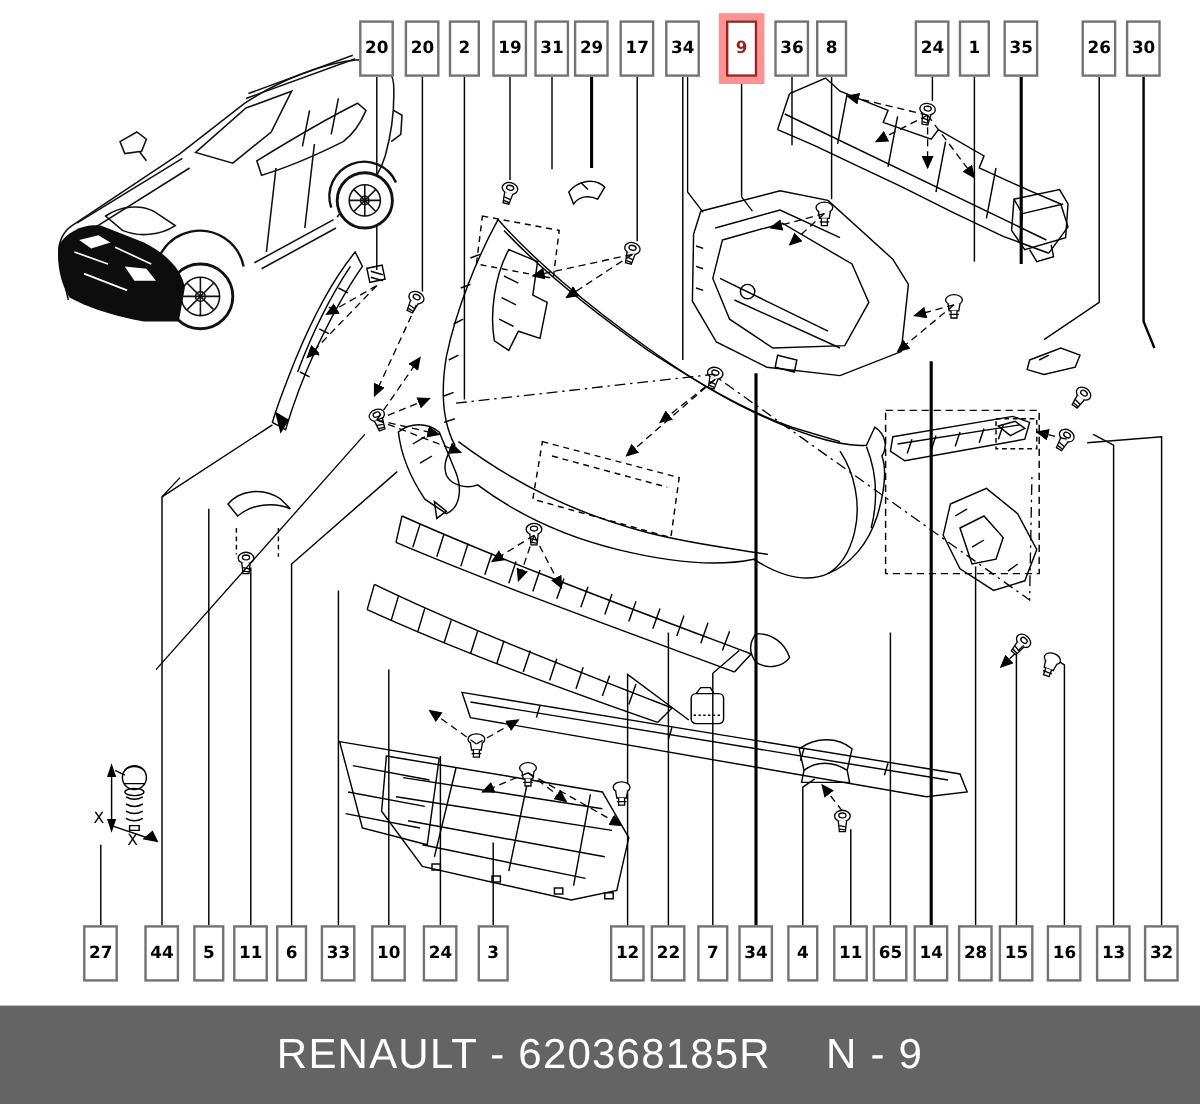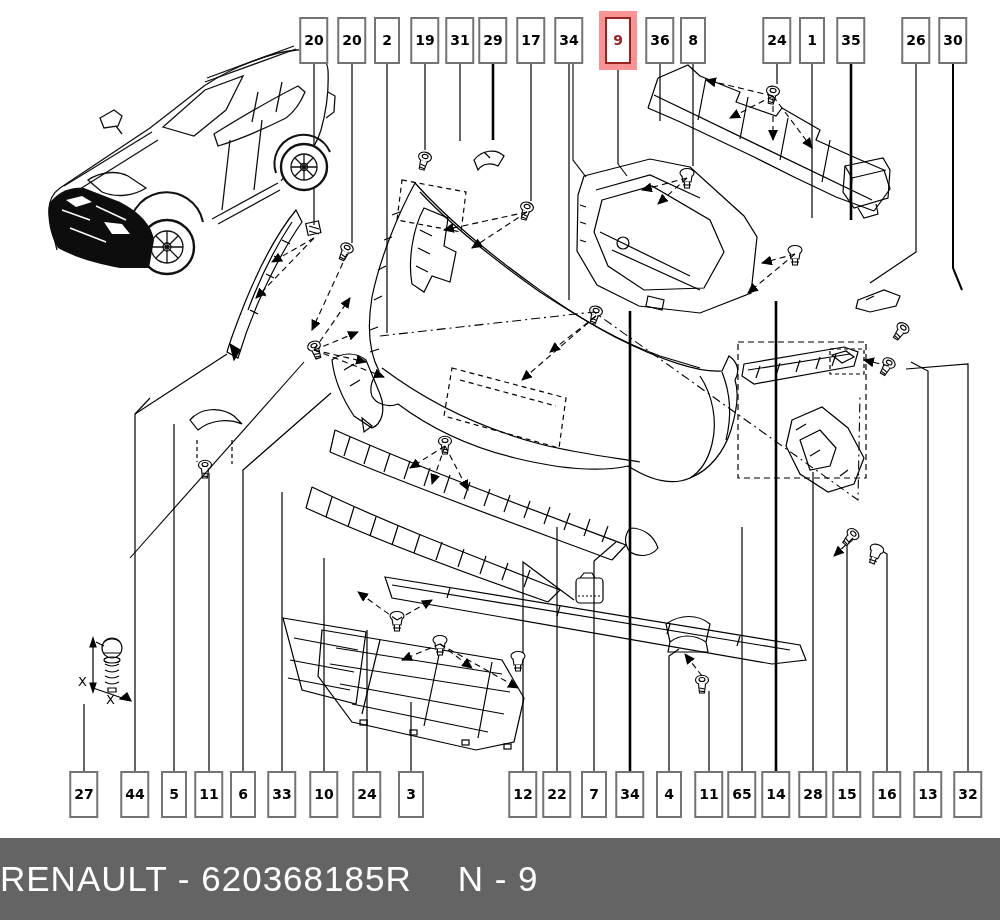--- a/index.html
+++ b/index.html
@@ -11,7 +11,7 @@
       font:bold 14px/19px "DejaVu Sans",sans-serif;z-index:3;cursor:pointer;}
   .co.hl{border-color:#9c2222;color:#9c2222;box-shadow:0 0 0 6px #fa9494;}
   .footer{position:absolute;left:0;right:0;top:838px;bottom:0;background:#646464;
-          display:flex;align-items:center;gap:46px;
+          display:flex;align-items:center;justify-content:center;gap:46px;
           color:#fff;font-size:35px;letter-spacing:1px;z-index:4;}
 </style>
 </head>

